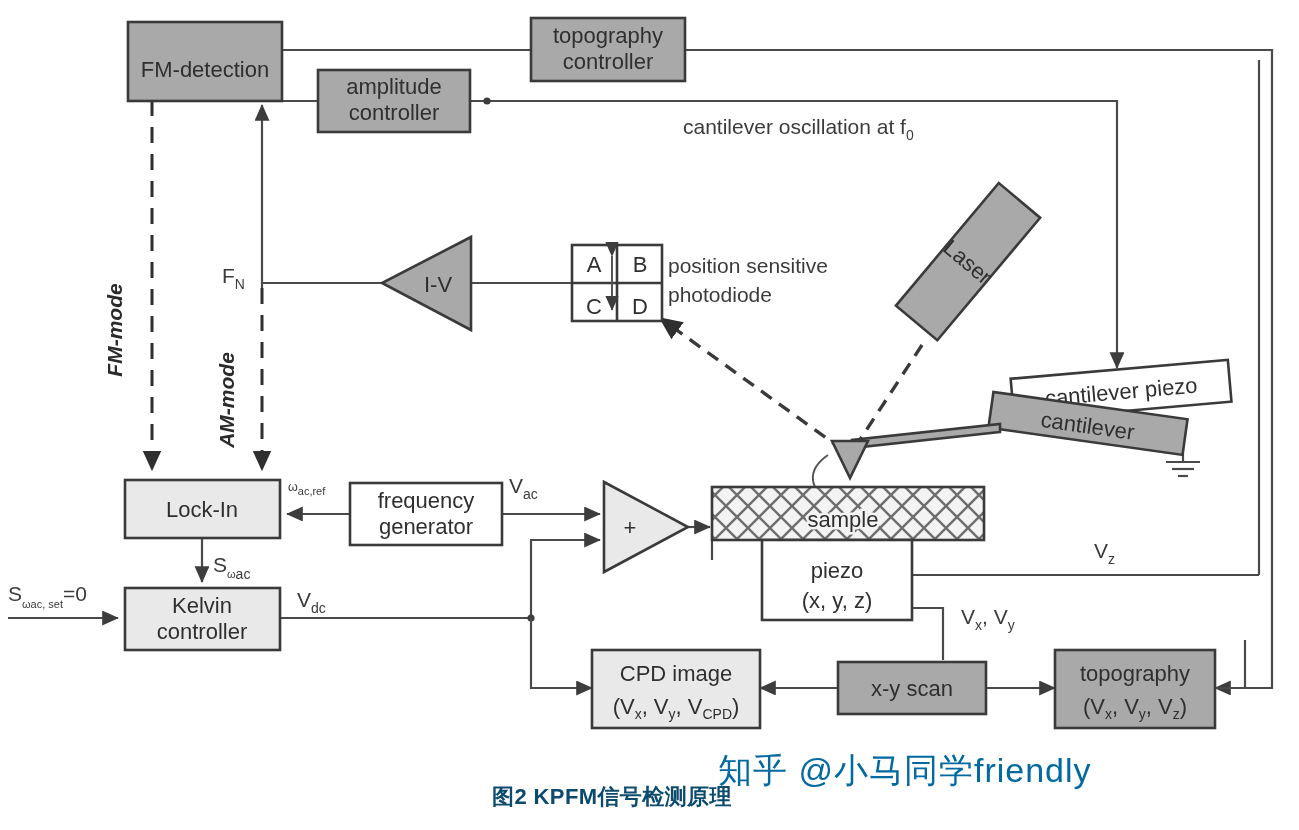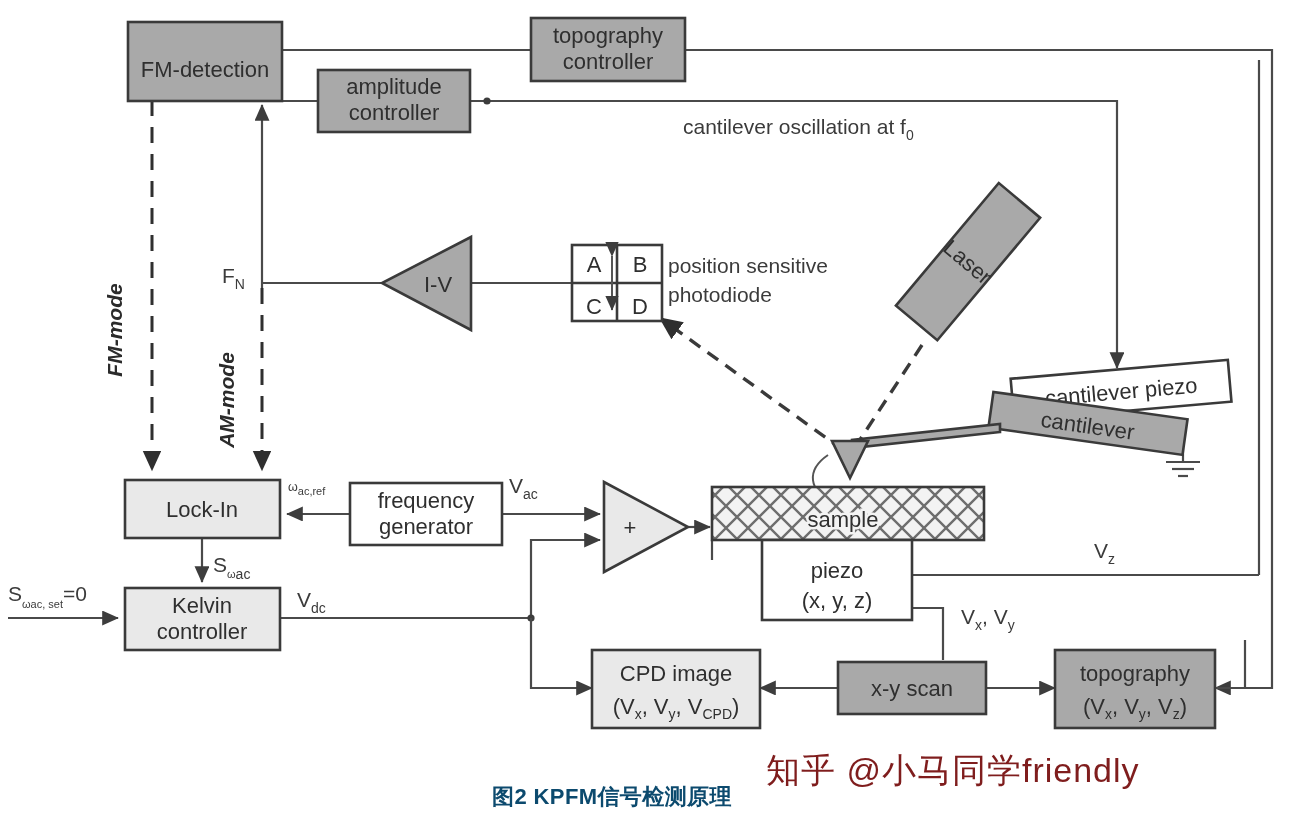--- a/index.html
+++ b/index.html
@@ -23,8 +23,8 @@
   .mode{fill:#2b2b2b;font-size:21px;font-weight:bold;font-style:italic;}
   .caption{position:absolute;left:492px;top:782px;color:#0c4a6e;font-size:22px;
            font-weight:bold;letter-spacing:.4px;white-space:nowrap;}
-  .watermark{position:absolute;left:718px;top:748px;color:#7f1d1d;font-size:34px;
-             white-space:nowrap;letter-spacing:1px;margin-left:48px;}
+  .watermark{position:absolute;left:718px;top:748px;color:#0369a1;font-size:34px;
+             white-space:nowrap;letter-spacing:1px;}
 </style>
 </head>
 <body>

